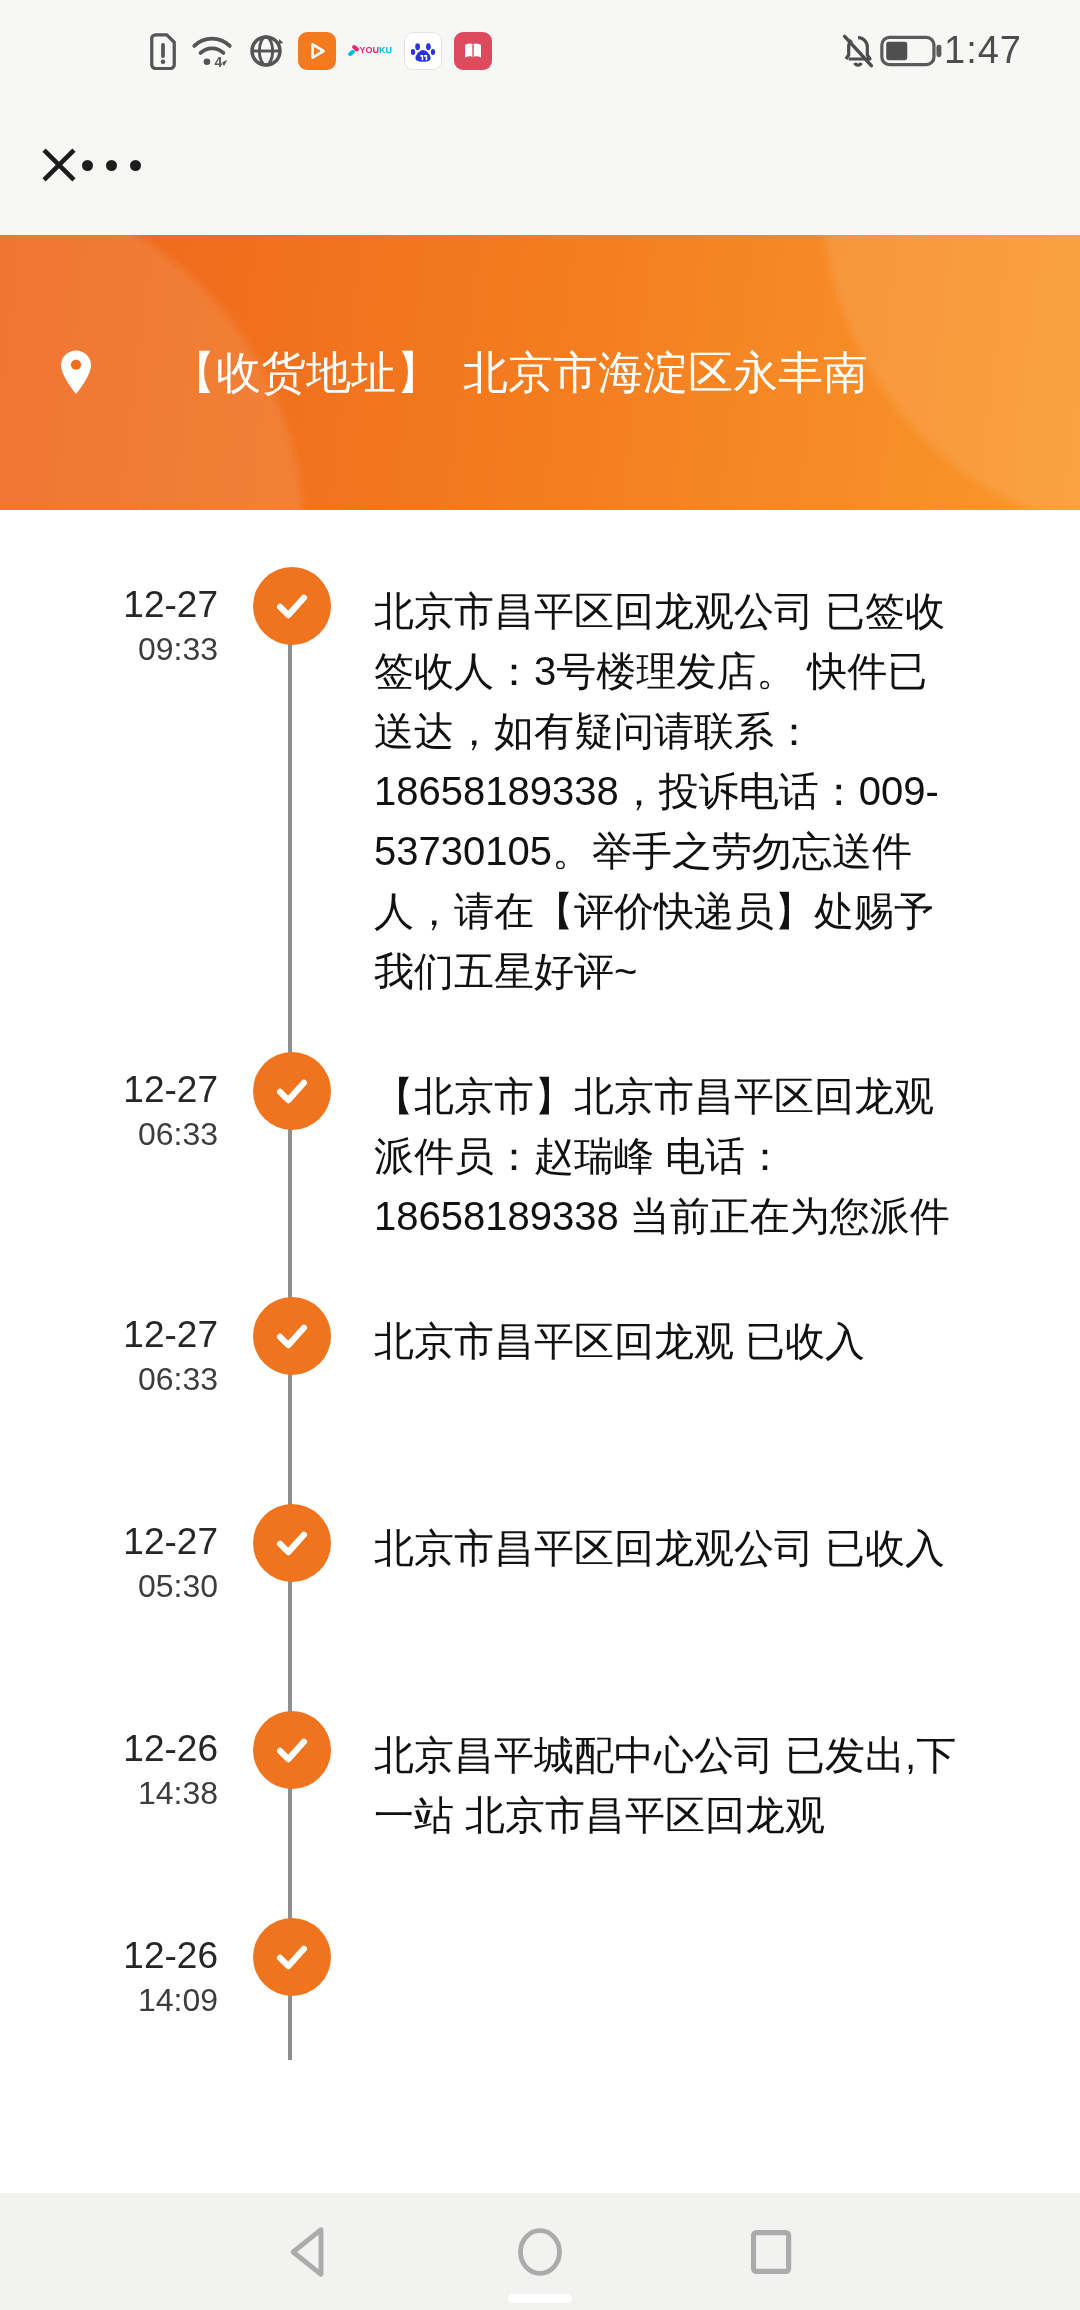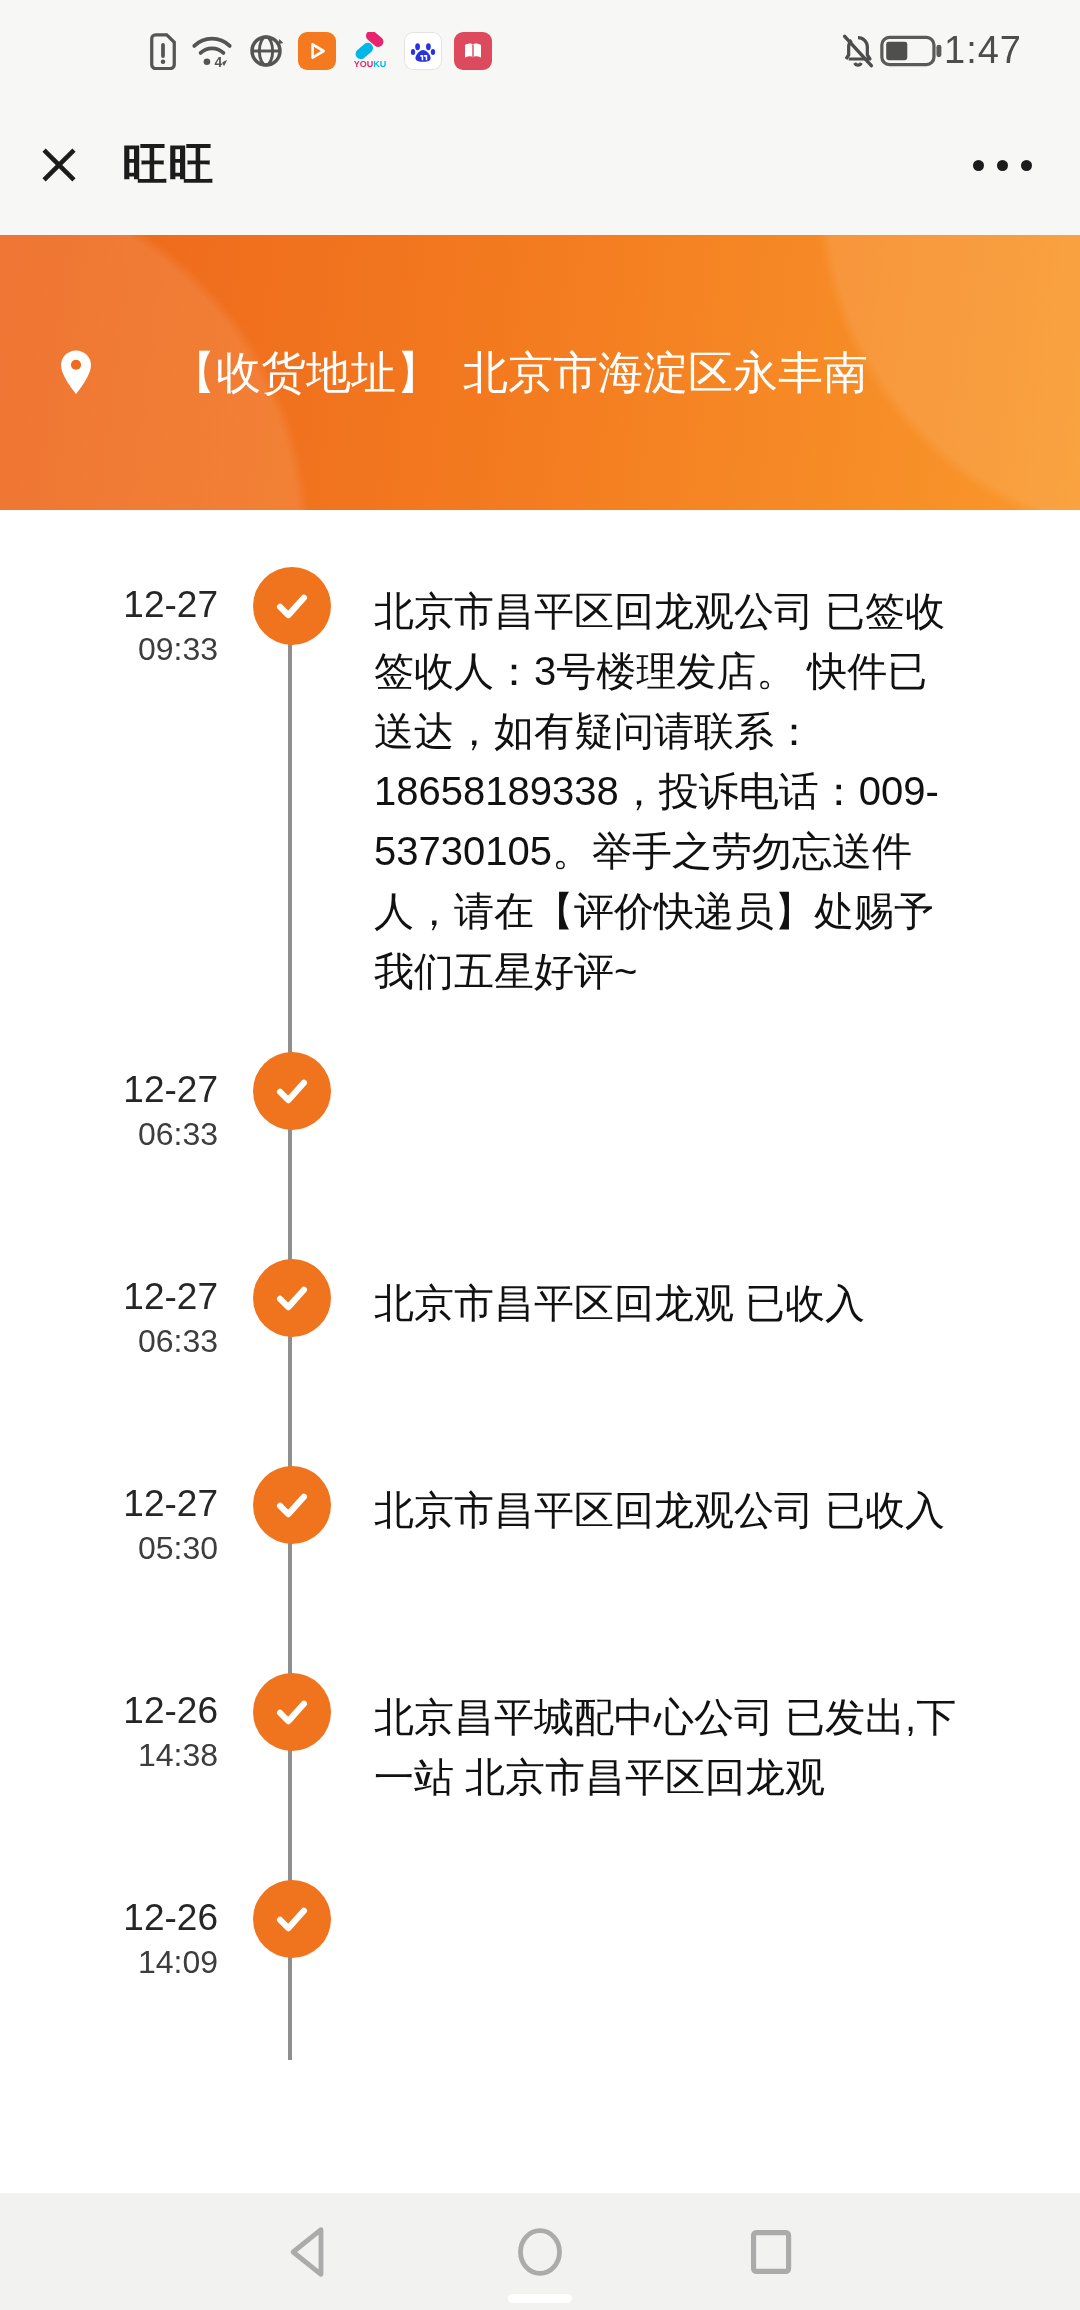--- a/index.html
+++ b/index.html
@@ -16,7 +16,7 @@
   .appicon.video { background:#f57a1f; }
   .appicon.baidu { background:#ffffff; box-shadow:0 0 0 1px #e3e3e3 inset; }
   .appicon.book { background:#dd4a5d; }
-  .youku-wrap { display:flex; flex-direction:column; align-items:center; width:44px; }
+  .youku-wrap { display:flex; flex-direction:row; align-items:center; width:44px; }
   .youku-txt { font-size:9px; font-weight:bold; line-height:9px; letter-spacing:0; }
   .youku-txt .p1 { color:#e9246f; } .youku-txt .p2 { color:#00b7e8; }
 

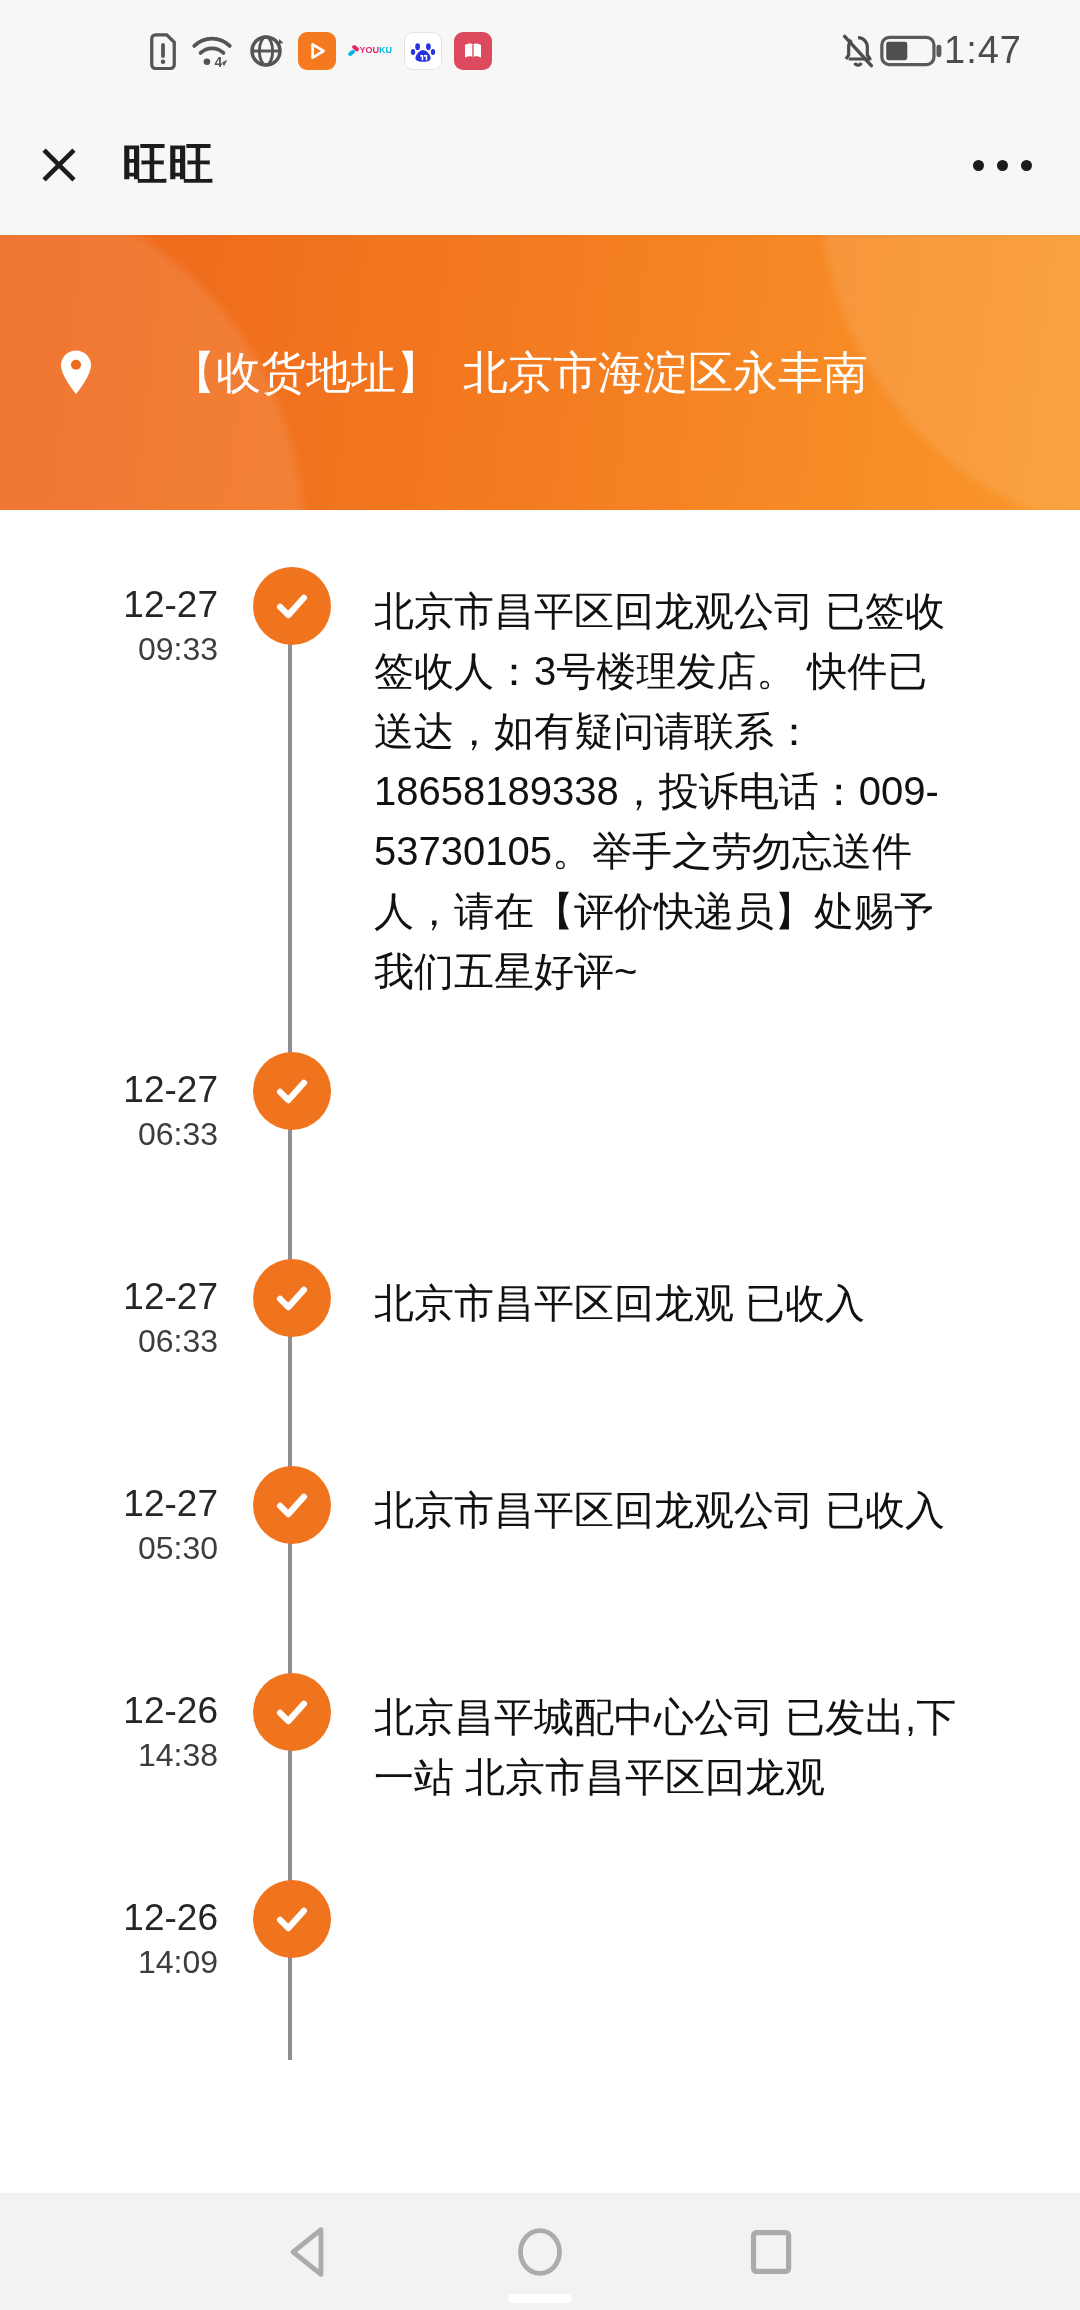--- a/index.html
+++ b/index.html
@@ -147,7 +147,6 @@
           </svg>
       </span>
     </button>
-    <div class="app-title">旺旺</div>
     <button class="more-btn" aria-label="more">
       <span class="more-dots">
           <i></i>

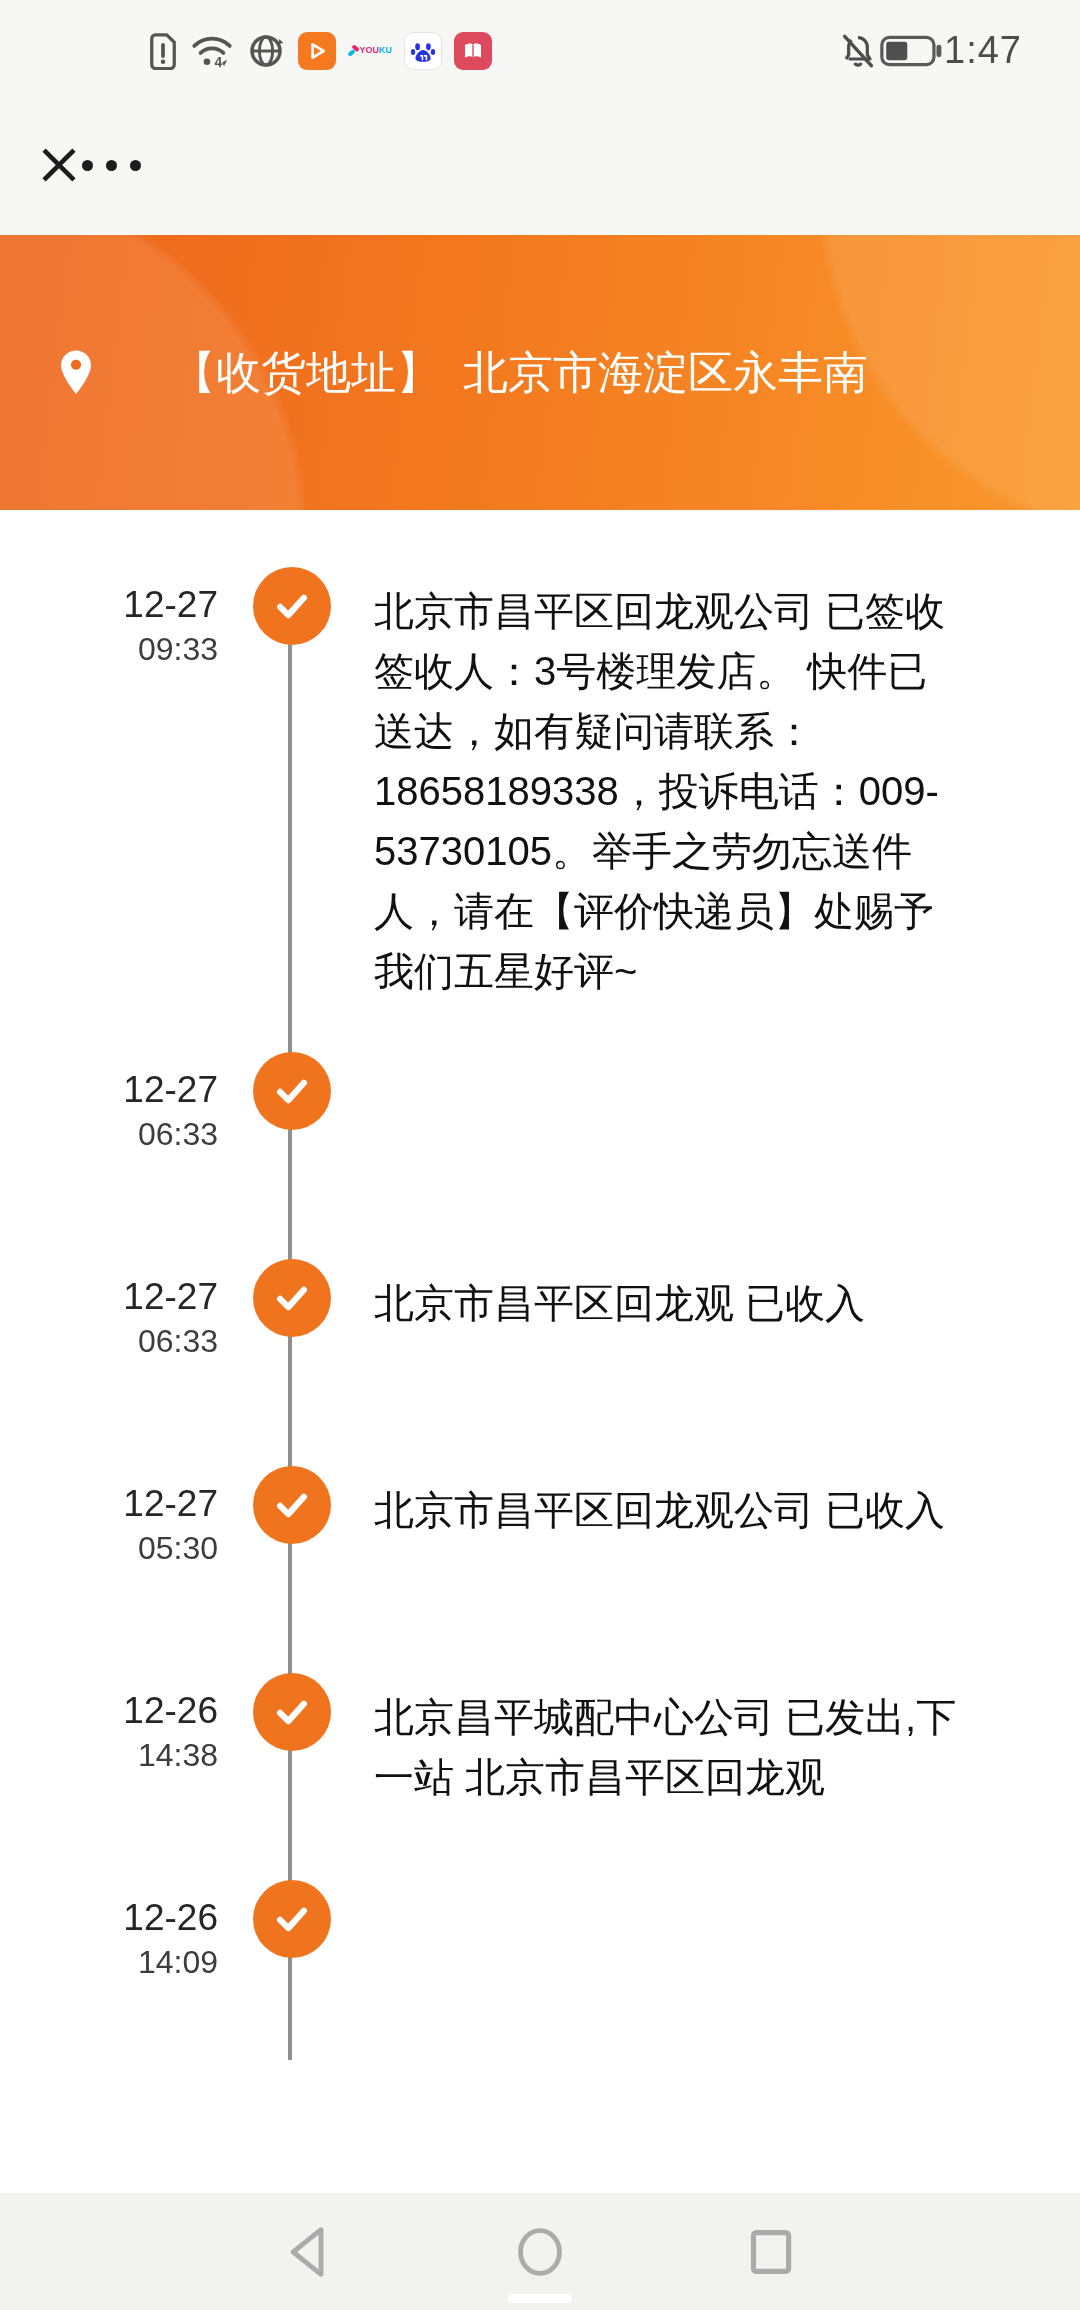--- a/index.html
+++ b/index.html
@@ -203,6 +203,9 @@
             </svg>
         </div>
       </div>
+      <div class="entry-text">【北京市】北京市昌平区回龙观
+派件员：赵瑞峰 电话：
+18658189338 当前正在为您派件</div>
     </div>
 
     <div class="entry">

